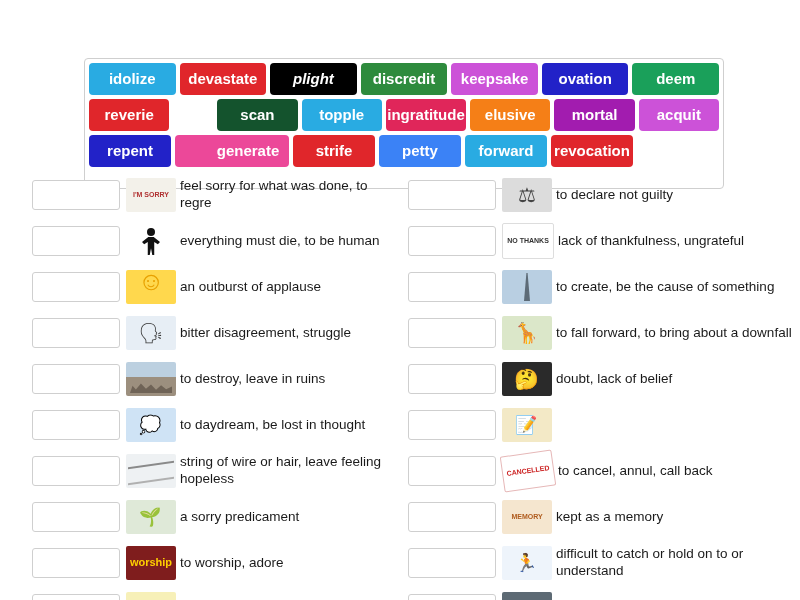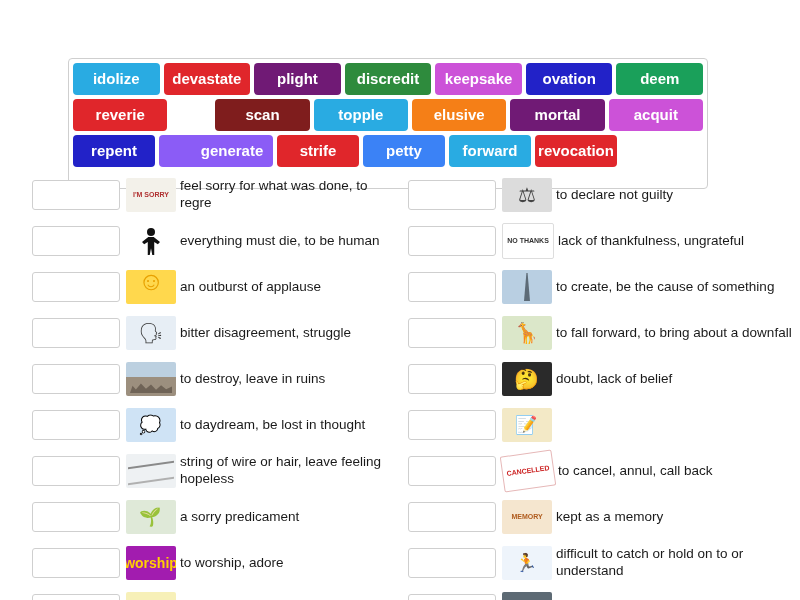--- a/index.html
+++ b/index.html
@@ -21,7 +21,7 @@
   
   .word-bank {
     position: absolute;
-    left: 68px;
+    left: 84px;
     top: 58px;
     width: 640px;
     border: 1px solid #cfcfcf;

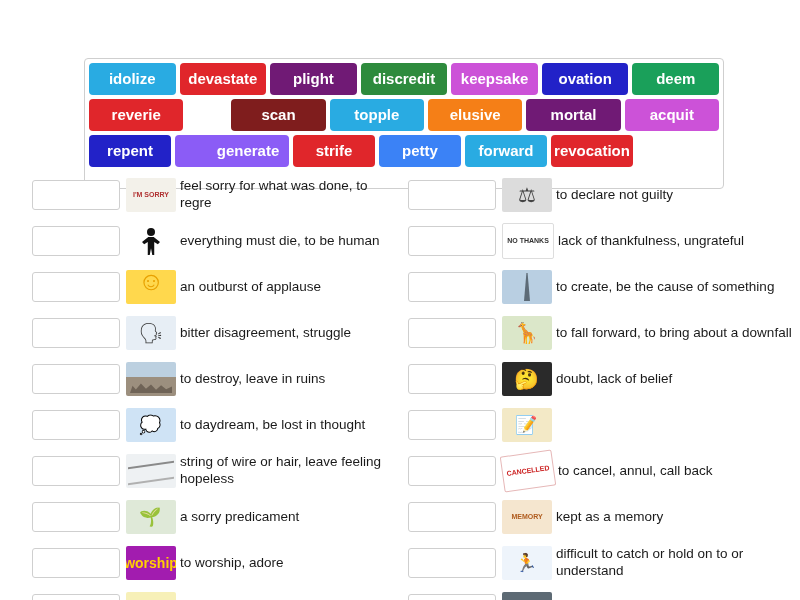--- a/index.html
+++ b/index.html
@@ -181,7 +181,7 @@
     <div class="word-row">
       <div class="word-tile" style="background: rgb(41, 171, 226);">idolize</div>
       <div class="word-tile" style="background: rgb(224, 38, 43);">devastate</div>
-      <div class="word-tile" style="background: #701a75;">plight</div>
+      <div class="word-tile" style="background: #000000; font-style: italic;">plight</div>
       <div class="word-tile" style="background: rgb(46, 139, 61);">discredit</div>
       <div class="word-tile" style="background: rgb(204, 82, 216);">keepsake</div>
       <div class="word-tile" style="background: rgb(34, 34, 200);">ovation</div>

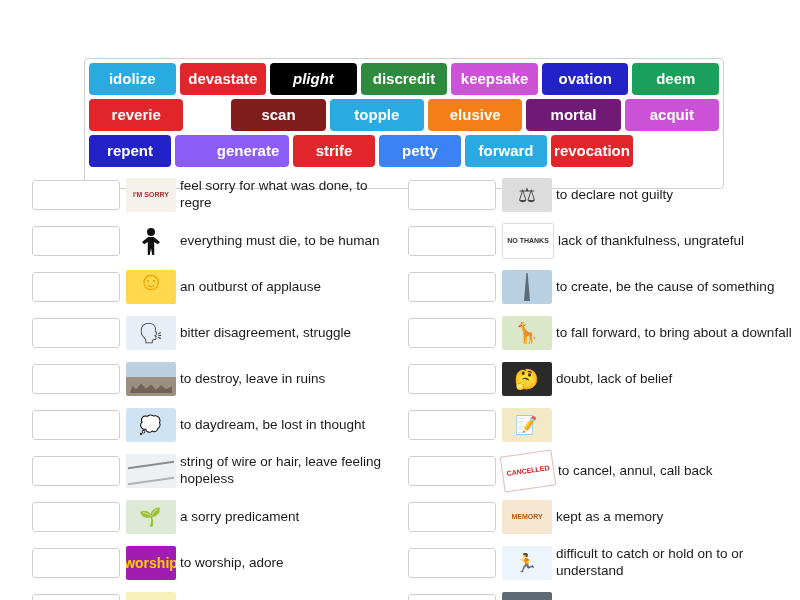--- a/index.html
+++ b/index.html
@@ -190,7 +190,7 @@
 
     <div class="word-row">
       <div class="word-tile" style="background: rgb(224, 38, 43);">reverie</div>
-      <div class="word-tile" style="background: #7f1d1d; margin-left: 44px;">scan</div>
+      <div class="word-tile" style="background: #14532d; margin-left: 44px;">scan</div>
       <div class="word-tile" style="background: rgb(41, 171, 226);">topple</div>
       <div class="word-tile" style="background: rgb(245, 127, 23);">elusive</div>
       <div class="word-tile" style="background: #701a75;">mortal</div>

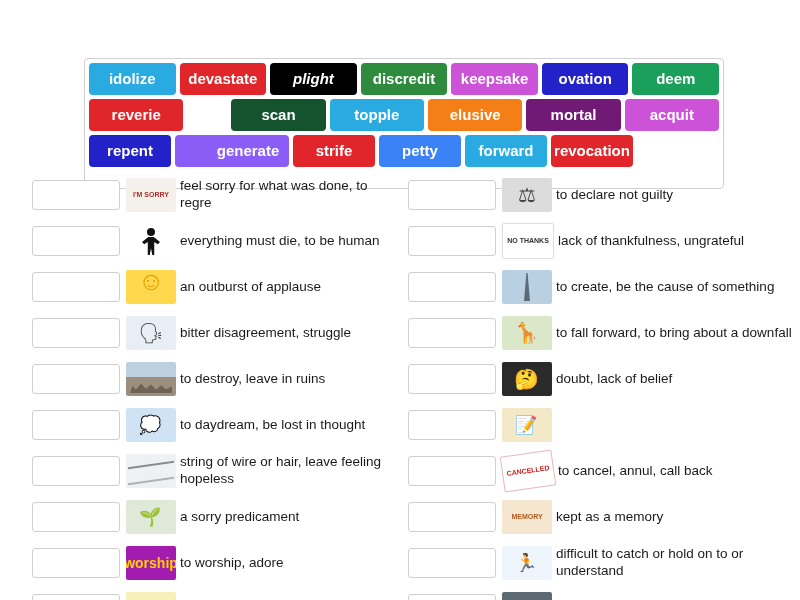--- a/index.html
+++ b/index.html
@@ -192,6 +192,7 @@
       <div class="word-tile" style="background: rgb(224, 38, 43);">reverie</div>
       <div class="word-tile" style="background: #14532d; margin-left: 44px;">scan</div>
       <div class="word-tile" style="background: rgb(41, 171, 226);">topple</div>
+      <div class="word-tile" style="background: rgb(224, 38, 90);">ingratitude</div>
       <div class="word-tile" style="background: rgb(245, 127, 23);">elusive</div>
       <div class="word-tile" style="background: #701a75;">mortal</div>
       <div class="word-tile" style="background: rgb(204, 82, 216);">acquit</div>

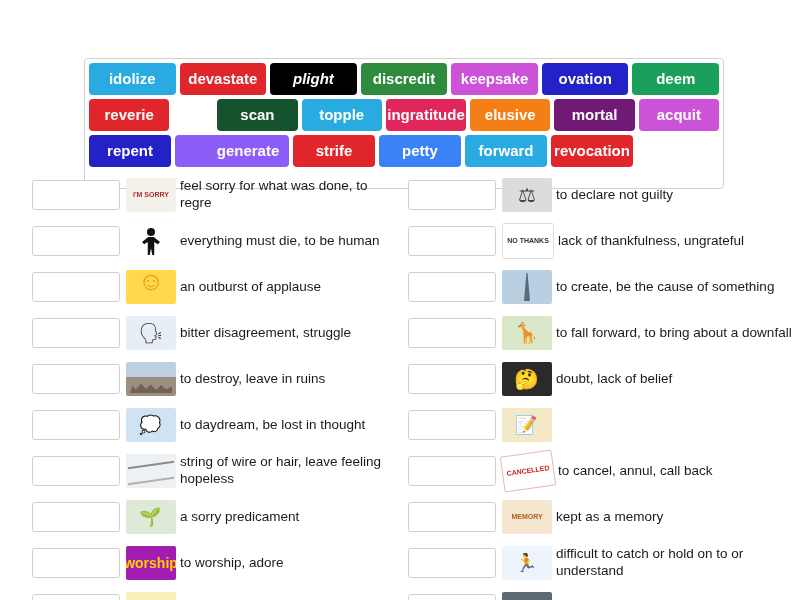--- a/index.html
+++ b/index.html
@@ -194,7 +194,7 @@
       <div class="word-tile" style="background: rgb(41, 171, 226);">topple</div>
       <div class="word-tile" style="background: rgb(224, 38, 90);">ingratitude</div>
       <div class="word-tile" style="background: rgb(245, 127, 23);">elusive</div>
-      <div class="word-tile" style="background: #701a75;">mortal</div>
+      <div class="word-tile" style="background: #a21caf;">mortal</div>
       <div class="word-tile" style="background: rgb(204, 82, 216);">acquit</div>
     </div>
 

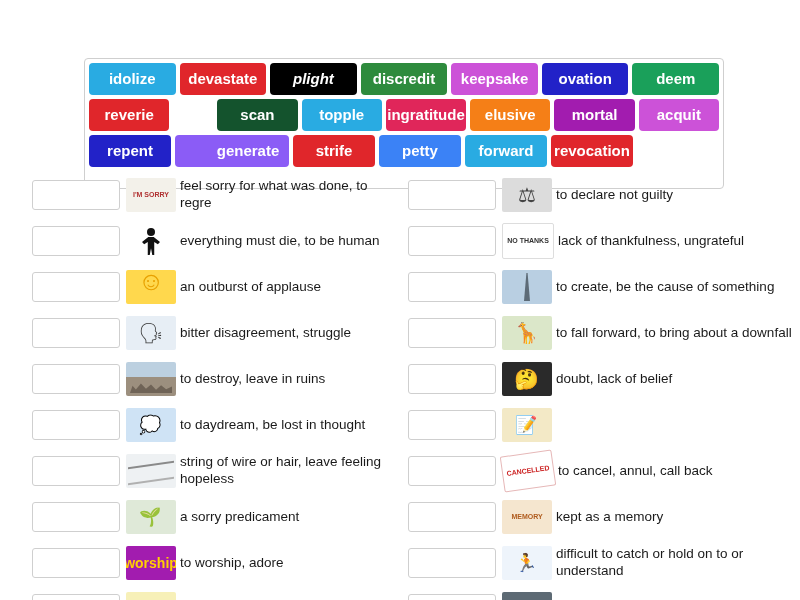--- a/index.html
+++ b/index.html
@@ -200,7 +200,7 @@
 
     <div class="word-row">
       <div class="word-tile" style="background: rgb(34, 34, 200);">repent</div>
-      <div class="word-tile" style="background: #8b5cf6; padding-left: 32px;">generate</div>
+      <div class="word-tile" style="background: #ec4899; padding-left: 32px;">generate</div>
       <div class="word-tile" style="background: rgb(224, 38, 43);">strife</div>
       <div class="word-tile" style="background: #3b82f6;">petty</div>
       <div class="word-tile" style="background: rgb(41, 171, 226);">forward</div>

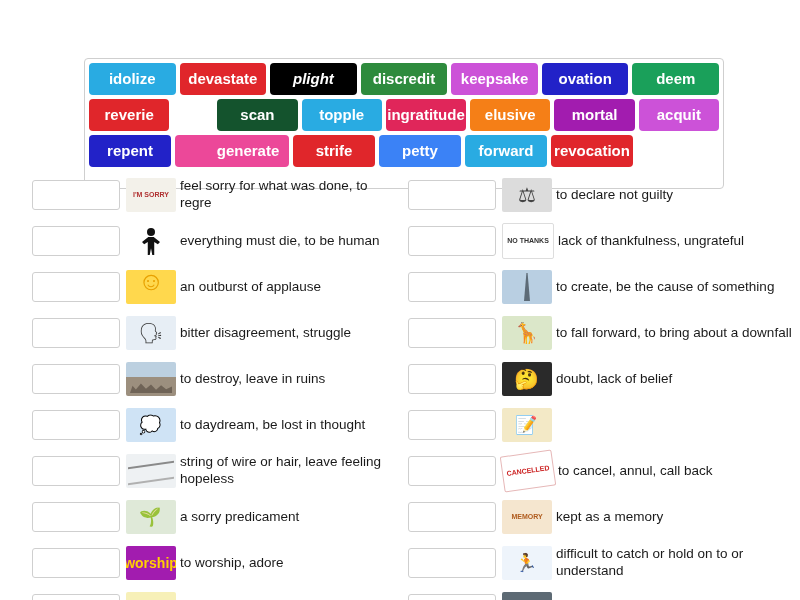--- a/index.html
+++ b/index.html
@@ -145,7 +145,7 @@
   .t-daydream:before { content:"💭"; font-size:18px; }
   .t-plight  { background:#dfe9d8; }
   .t-plight:before { content:"🌱"; font-size:18px; }
-  .t-worship { background:#a21caf; color:#ffd000; font-weight:bold; font-size:14px; }
+  .t-worship { background:#7f1d1d; color:#ffd000; font-weight:bold; font-size:11px; }
   .t-petty   { background:#f7f0b8; color:#555; font-size:7px; }
   .t-gavel   { background:#dcdcdc; }
   .t-gavel:before { content:"⚖"; font-size:20px; color:#444; }

